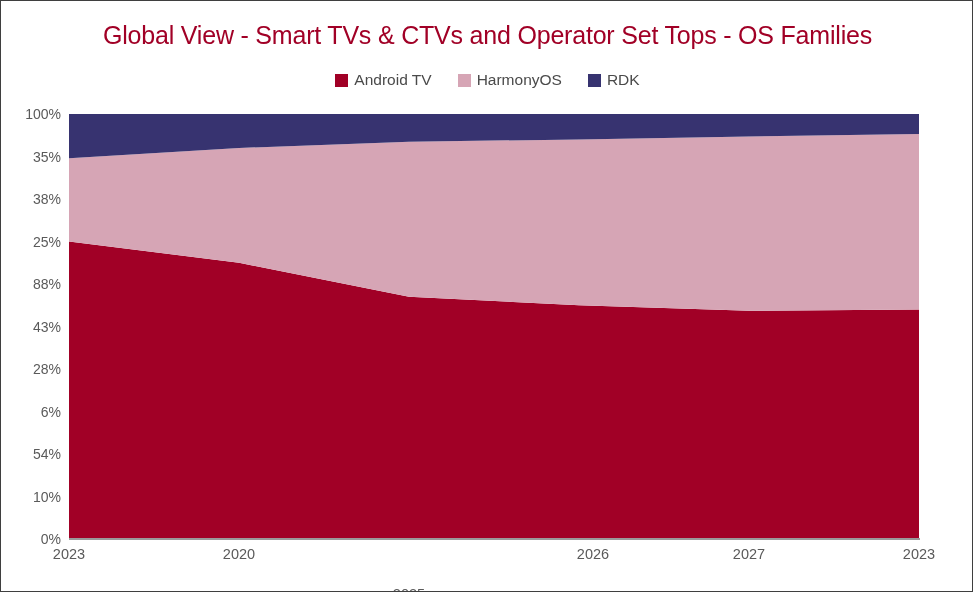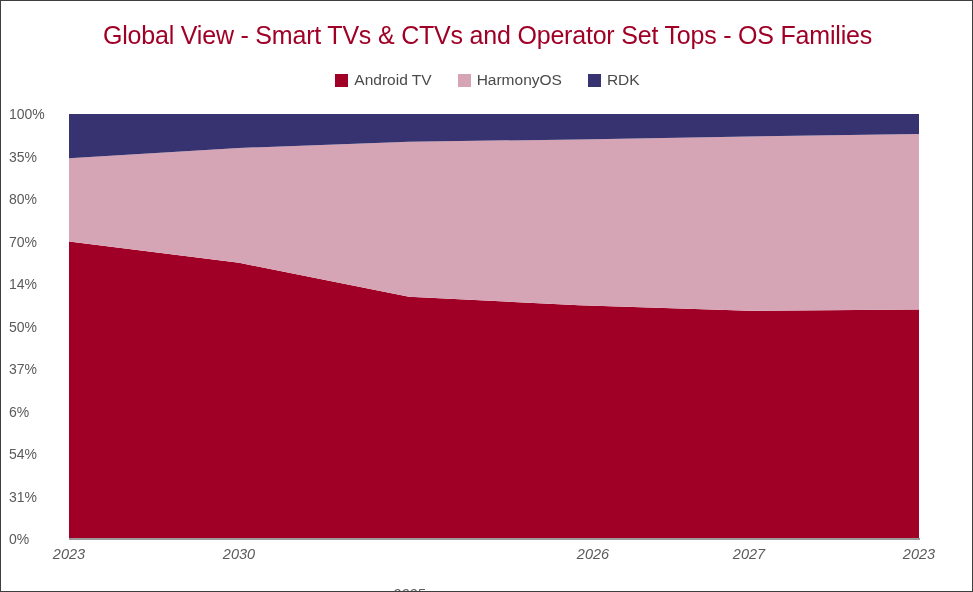--- a/index.html
+++ b/index.html
@@ -75,6 +75,7 @@
     position: absolute;
     right: 0;
     width: 52px;
+    text-align: right;
     font-size: 14px;
     color: #5a5a5a;
     font-family: "Liberation Sans", sans-serif;

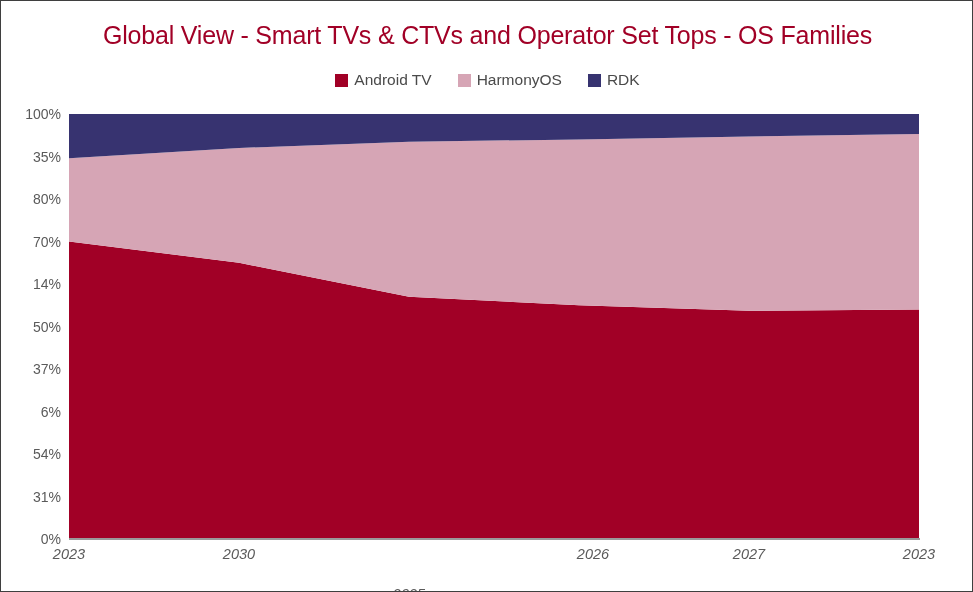--- a/index.html
+++ b/index.html
@@ -150,7 +150,7 @@
         <div class="y-tick" style="top: 212.5px;">50%</div>
         <div class="y-tick" style="top: 170px;">14%</div>
         <div class="y-tick" style="top: 127.5px;">70%</div>
-        <div class="y-tick" style="top: 85px;">80%</div>
+        <div class="y-tick" style="top: 85px;">38%</div>
         <div class="y-tick" style="top: 42.5px;">35%</div>
         <div class="y-tick" style="top: 0px;">100%</div>
       </div>

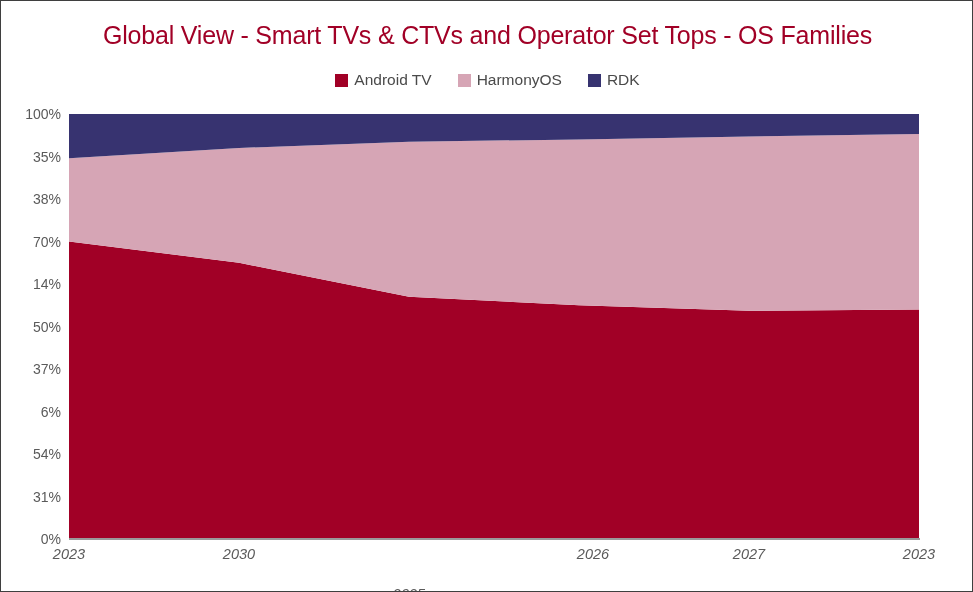--- a/index.html
+++ b/index.html
@@ -149,7 +149,7 @@
         <div class="y-tick" style="top: 255px;">37%</div>
         <div class="y-tick" style="top: 212.5px;">50%</div>
         <div class="y-tick" style="top: 170px;">14%</div>
-        <div class="y-tick" style="top: 127.5px;">70%</div>
+        <div class="y-tick" style="top: 127.5px;">25%</div>
         <div class="y-tick" style="top: 85px;">38%</div>
         <div class="y-tick" style="top: 42.5px;">35%</div>
         <div class="y-tick" style="top: 0px;">100%</div>

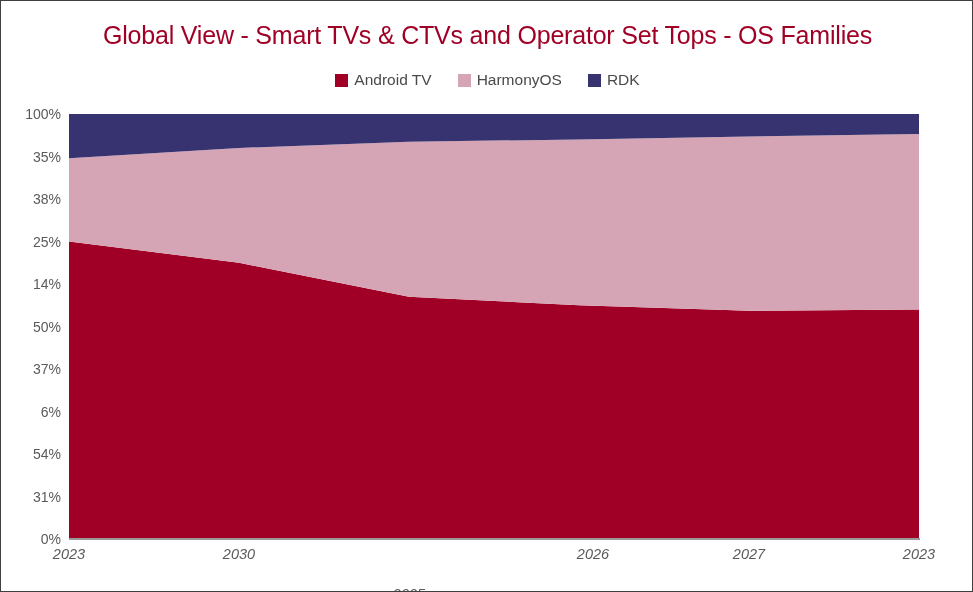--- a/index.html
+++ b/index.html
@@ -148,7 +148,7 @@
         <div class="y-tick" style="top: 297.5px;">6%</div>
         <div class="y-tick" style="top: 255px;">37%</div>
         <div class="y-tick" style="top: 212.5px;">50%</div>
-        <div class="y-tick" style="top: 170px;">14%</div>
+        <div class="y-tick" style="top: 170px;">88%</div>
         <div class="y-tick" style="top: 127.5px;">25%</div>
         <div class="y-tick" style="top: 85px;">38%</div>
         <div class="y-tick" style="top: 42.5px;">35%</div>

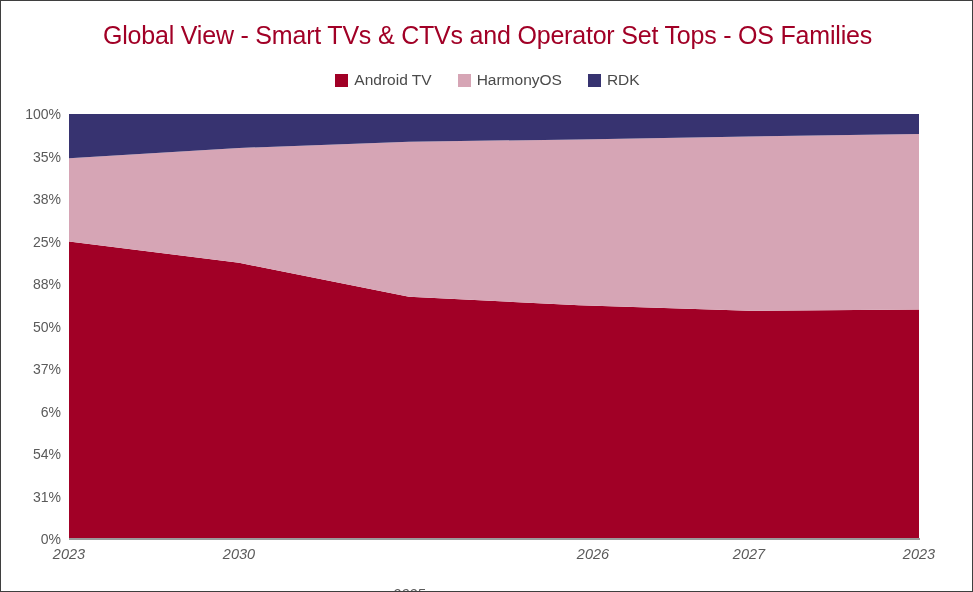--- a/index.html
+++ b/index.html
@@ -147,7 +147,7 @@
         <div class="y-tick" style="top: 340px;">54%</div>
         <div class="y-tick" style="top: 297.5px;">6%</div>
         <div class="y-tick" style="top: 255px;">37%</div>
-        <div class="y-tick" style="top: 212.5px;">50%</div>
+        <div class="y-tick" style="top: 212.5px;">43%</div>
         <div class="y-tick" style="top: 170px;">88%</div>
         <div class="y-tick" style="top: 127.5px;">25%</div>
         <div class="y-tick" style="top: 85px;">38%</div>

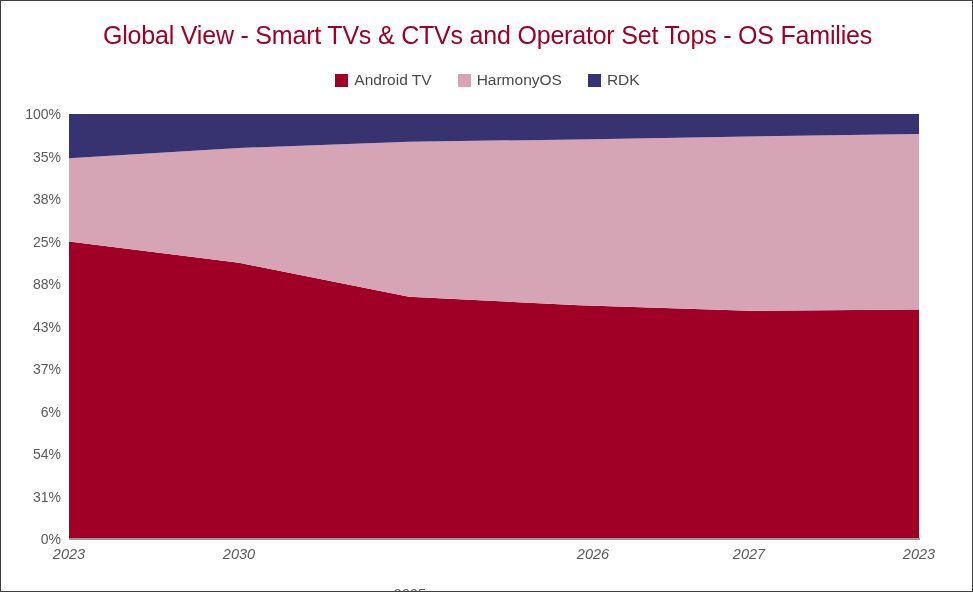--- a/index.html
+++ b/index.html
@@ -146,7 +146,7 @@
         <div class="y-tick" style="top: 382.5px;">31%</div>
         <div class="y-tick" style="top: 340px;">54%</div>
         <div class="y-tick" style="top: 297.5px;">6%</div>
-        <div class="y-tick" style="top: 255px;">37%</div>
+        <div class="y-tick" style="top: 255px;">28%</div>
         <div class="y-tick" style="top: 212.5px;">43%</div>
         <div class="y-tick" style="top: 170px;">88%</div>
         <div class="y-tick" style="top: 127.5px;">25%</div>

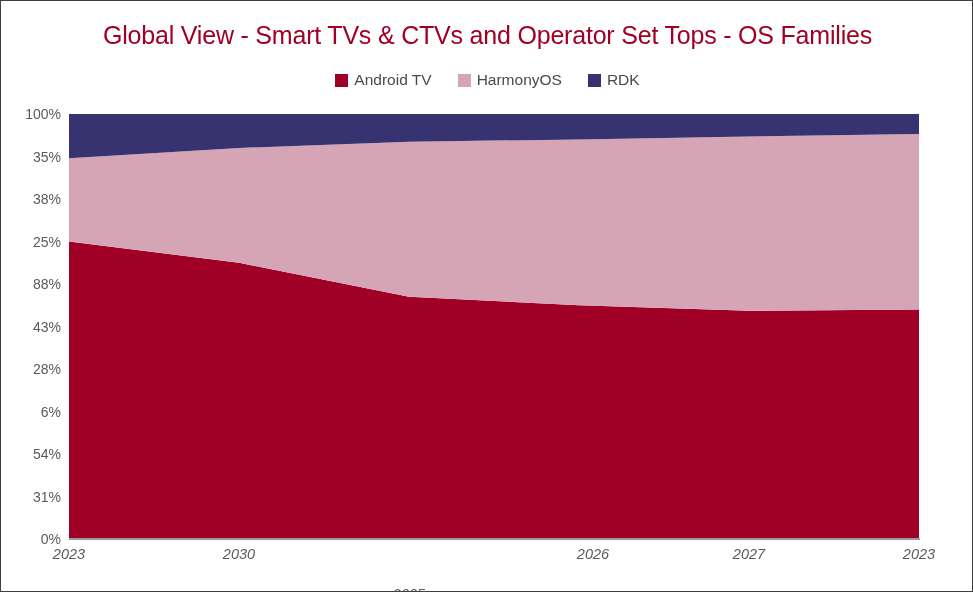--- a/index.html
+++ b/index.html
@@ -143,7 +143,7 @@
   <div id="plot-wrap">
     <div id="y-axis-labels">
         <div class="y-tick" style="top: 425px;">0%</div>
-        <div class="y-tick" style="top: 382.5px;">31%</div>
+        <div class="y-tick" style="top: 382.5px;">10%</div>
         <div class="y-tick" style="top: 340px;">54%</div>
         <div class="y-tick" style="top: 297.5px;">6%</div>
         <div class="y-tick" style="top: 255px;">28%</div>

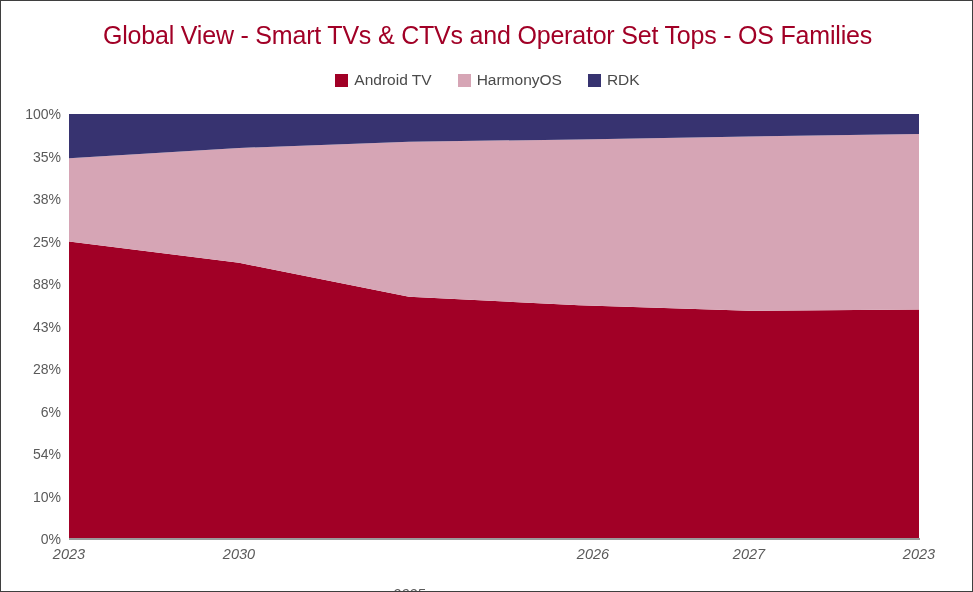--- a/index.html
+++ b/index.html
@@ -88,7 +88,6 @@
     top: 545px;
     width: 850px;
     height: 24px;
-    font-style: italic;
   }
   .x-tick {
     position: absolute;

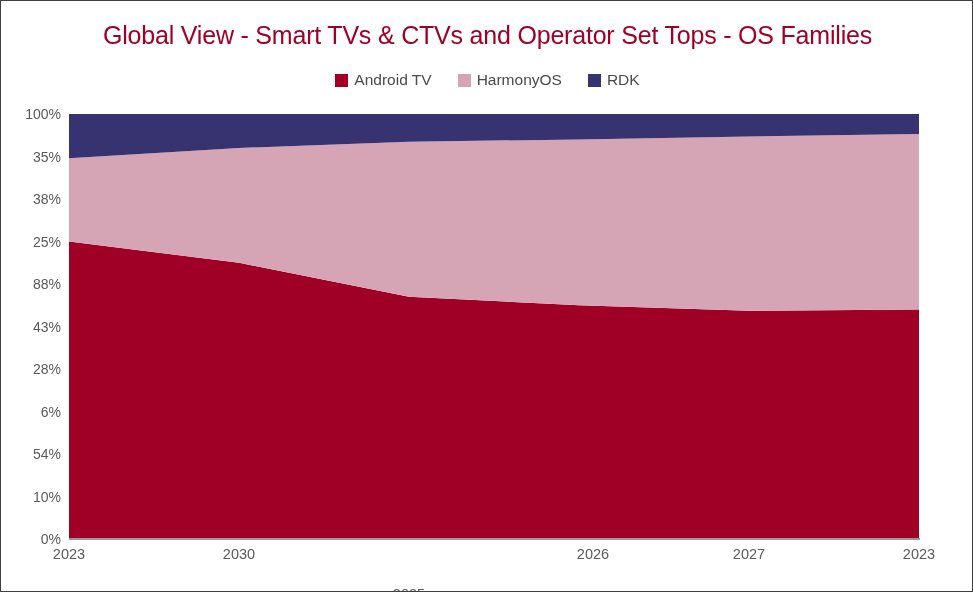--- a/index.html
+++ b/index.html
@@ -163,7 +163,7 @@
     <div id="baseline"></div>
     <div id="x-axis-labels">
         <div class="x-tick" style="left: 0px;">2023</div>
-        <div class="x-tick" style="left: 170px;">2030</div>
+        <div class="x-tick" style="left: 170px;">2020</div>
         <div class="x-tick" style="left: 340px; margin-top: 40px;">2025</div>
         <div class="x-tick" style="left: 524px;">2026</div>
         <div class="x-tick" style="left: 680px;">2027</div>

